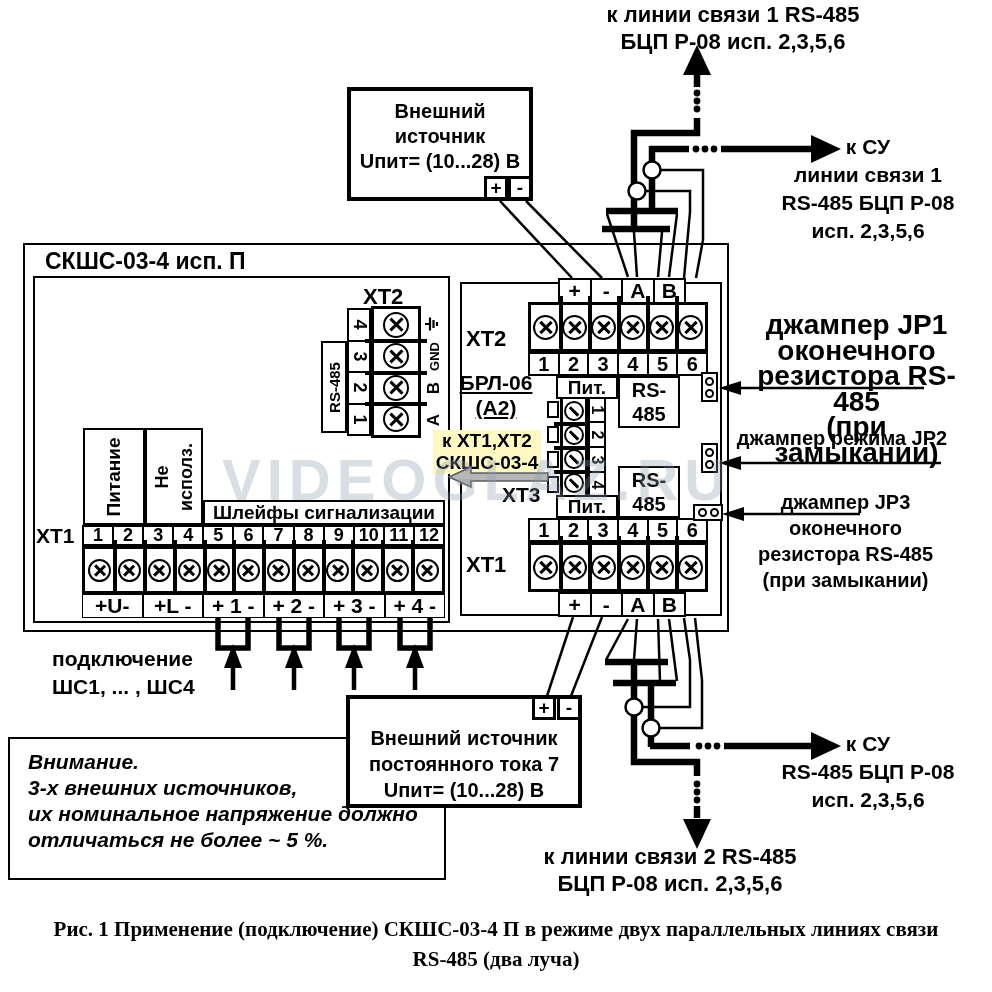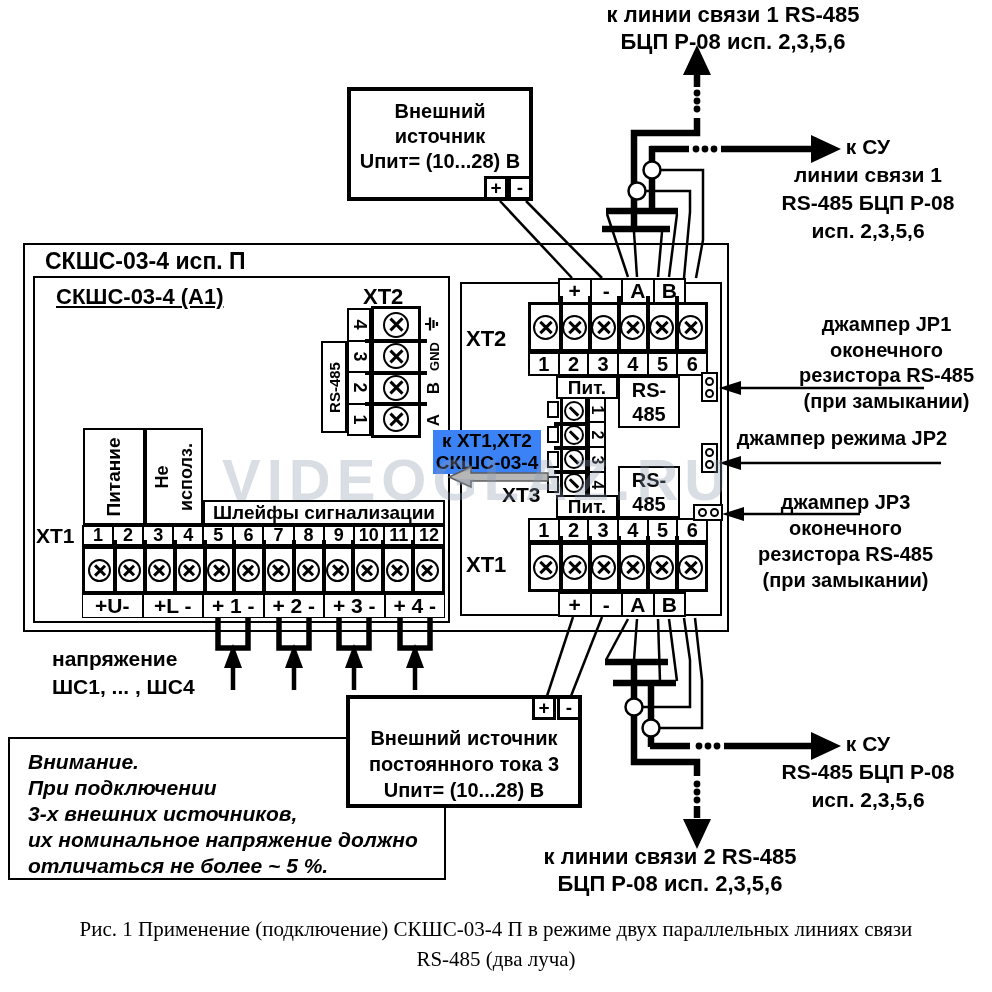--- a/index.html
+++ b/index.html
@@ -72,7 +72,6 @@
   <div class="abs t" style="left:45px;top:248px;font-size:23px">СКШС-03-4 исп. П</div>
 
   <div class="abs box" style="left:33px;top:276px;width:417px;height:347px"></div>
-  <div class="abs t ul" style="left:56px;top:284px;font-size:22px">СКШС-03-4  (А1)</div>
 
   <div class="abs t" style="left:363px;top:284px;font-size:22px">ХТ2</div>
   <div class="abs box" style="left:321px;top:341px;width:26px;height:92px;display:flex;align-items:center;justify-content:center">

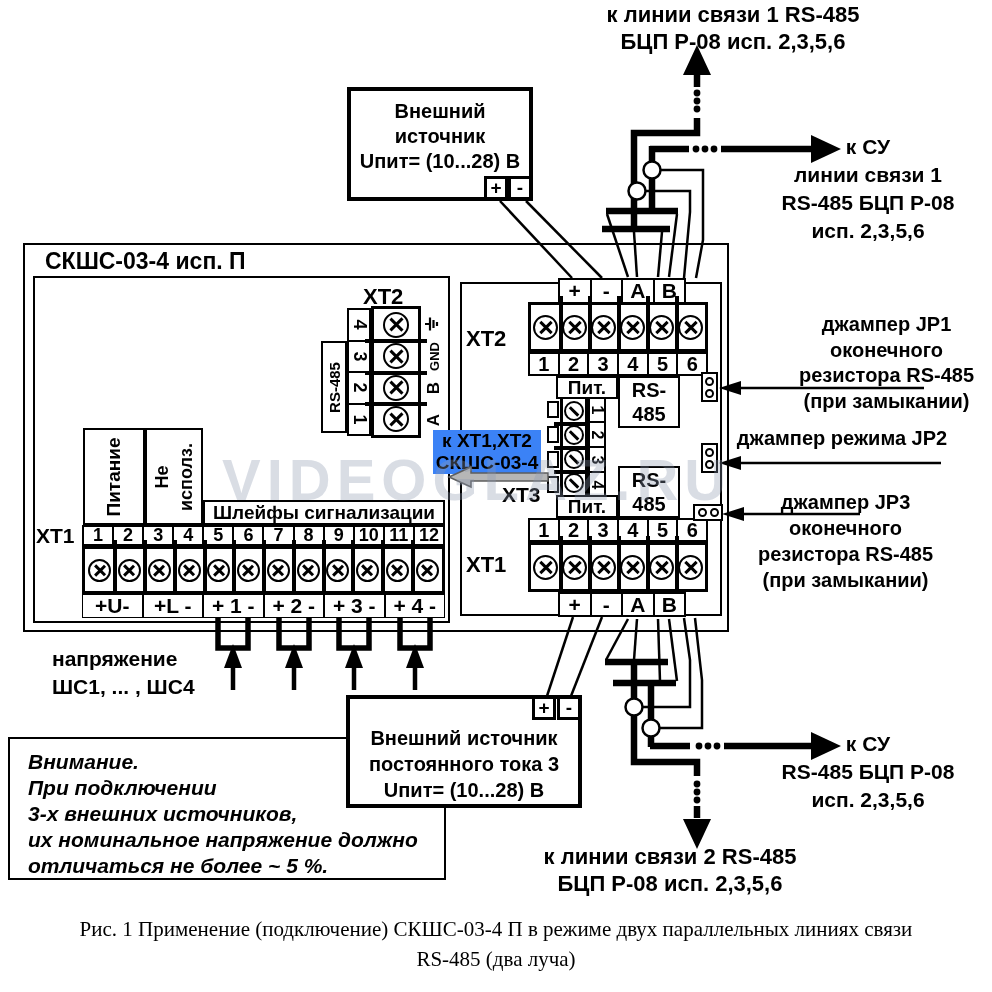--- a/index.html
+++ b/index.html
@@ -446,7 +446,7 @@
     </div>
   </div>
 
-  <div class="abs t ctr" style="left:784px;top:312px;width:205px;font-size:20px;line-height:25.5px">
+  <div class="abs t ctr" style="left:754px;top:312px;width:205px;font-size:28px;line-height:25.5px">
     <div>джампер JP1</div>
     <div>оконечного</div>
     <div>резистора RS-485</div>

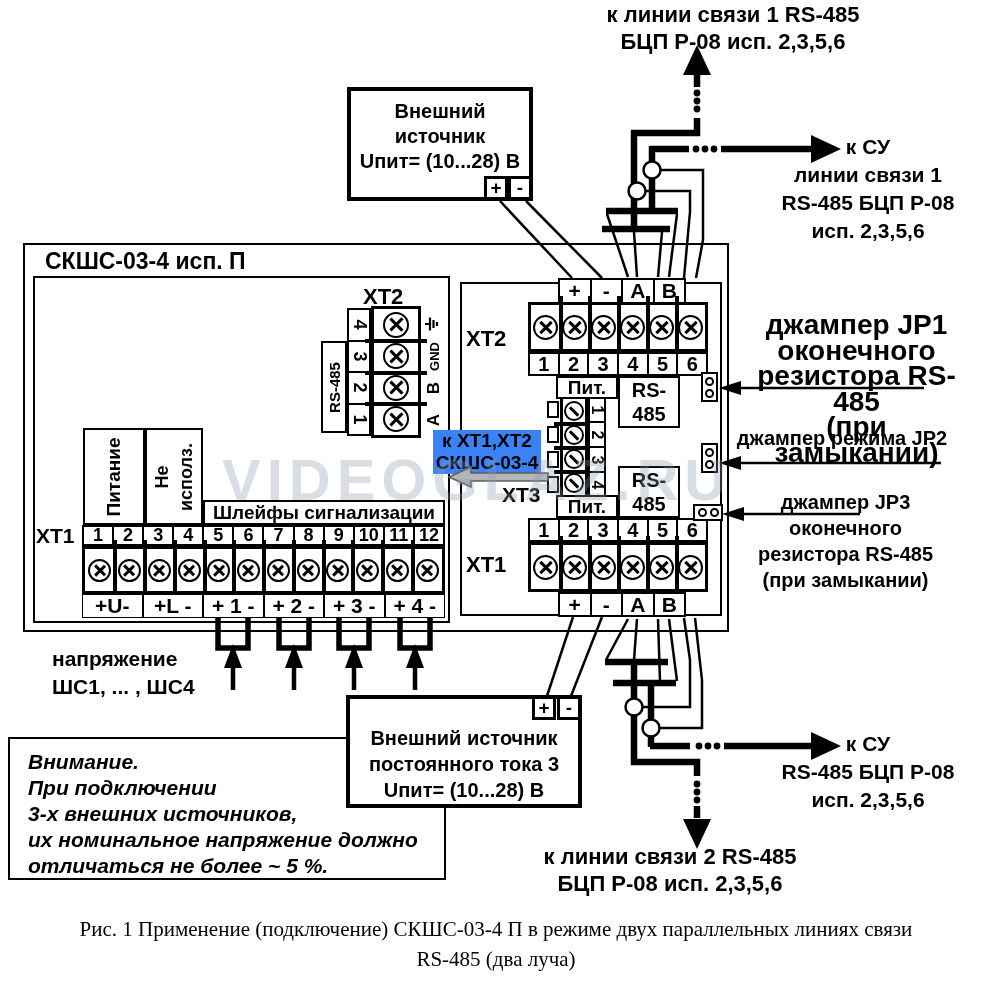--- a/index.html
+++ b/index.html
@@ -135,6 +135,10 @@
   </div>
 
   <div class="abs box" style="left:460px;top:282px;width:262px;height:334px"></div>
+  <div class="abs t ctr" style="left:452px;top:370px;width:88px;font-size:21px;line-height:25px">
+    <div class="ul">БРЛ-06</div>
+    <div class="ul">(А2)</div>
+  </div>
   <div class="abs t ctr" style="left:433px;top:430px;width:108px;font-size:19px;line-height:22px;background:#3b82f6">
     <div>к ХТ1,ХТ2</div>
     <div>СКШС-03-4</div>

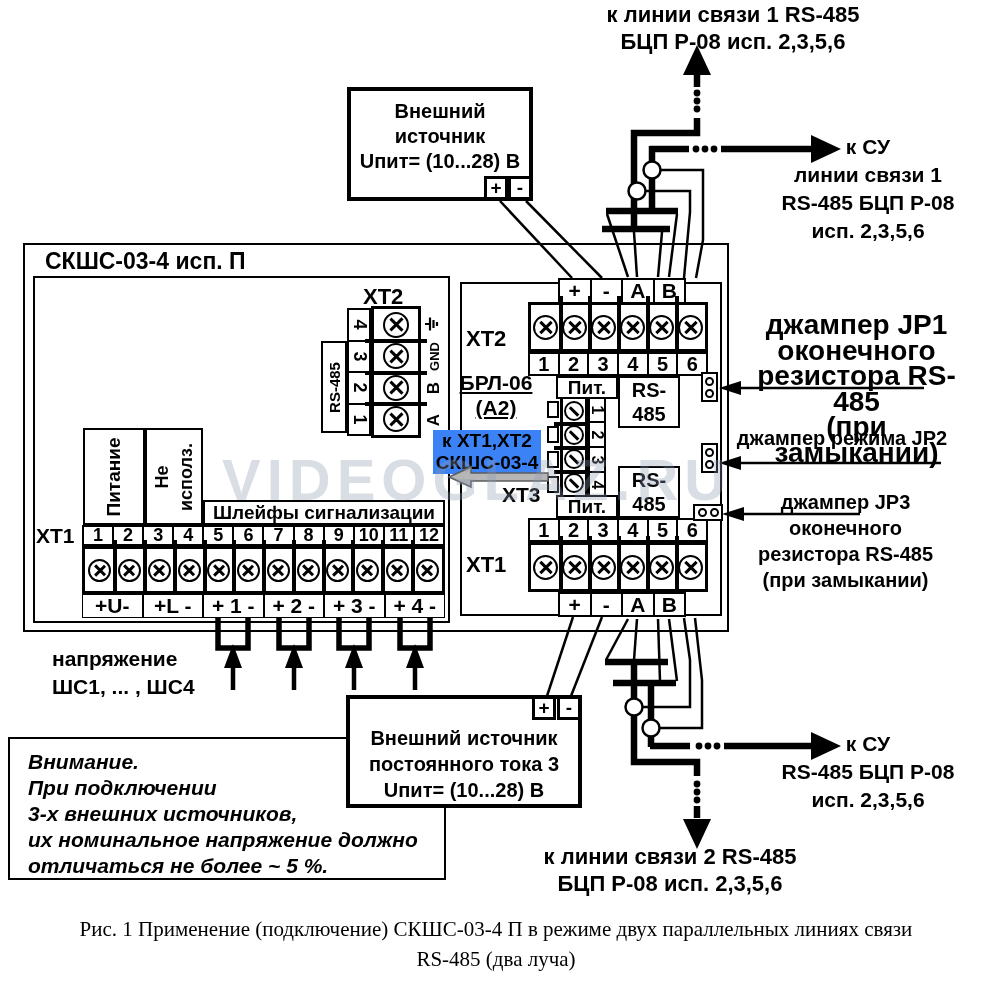--- a/index.html
+++ b/index.html
@@ -139,7 +139,7 @@
     <div class="ul">БРЛ-06</div>
     <div class="ul">(А2)</div>
   </div>
-  <div class="abs t ctr" style="left:433px;top:430px;width:108px;font-size:19px;line-height:22px;background:#3b82f6">
+  <div class="abs t ctr" style="left:433px;top:430px;width:108px;font-size:19px;line-height:22px;background:#fef9c3">
     <div>к ХТ1,ХТ2</div>
     <div>СКШС-03-4</div>
   </div>

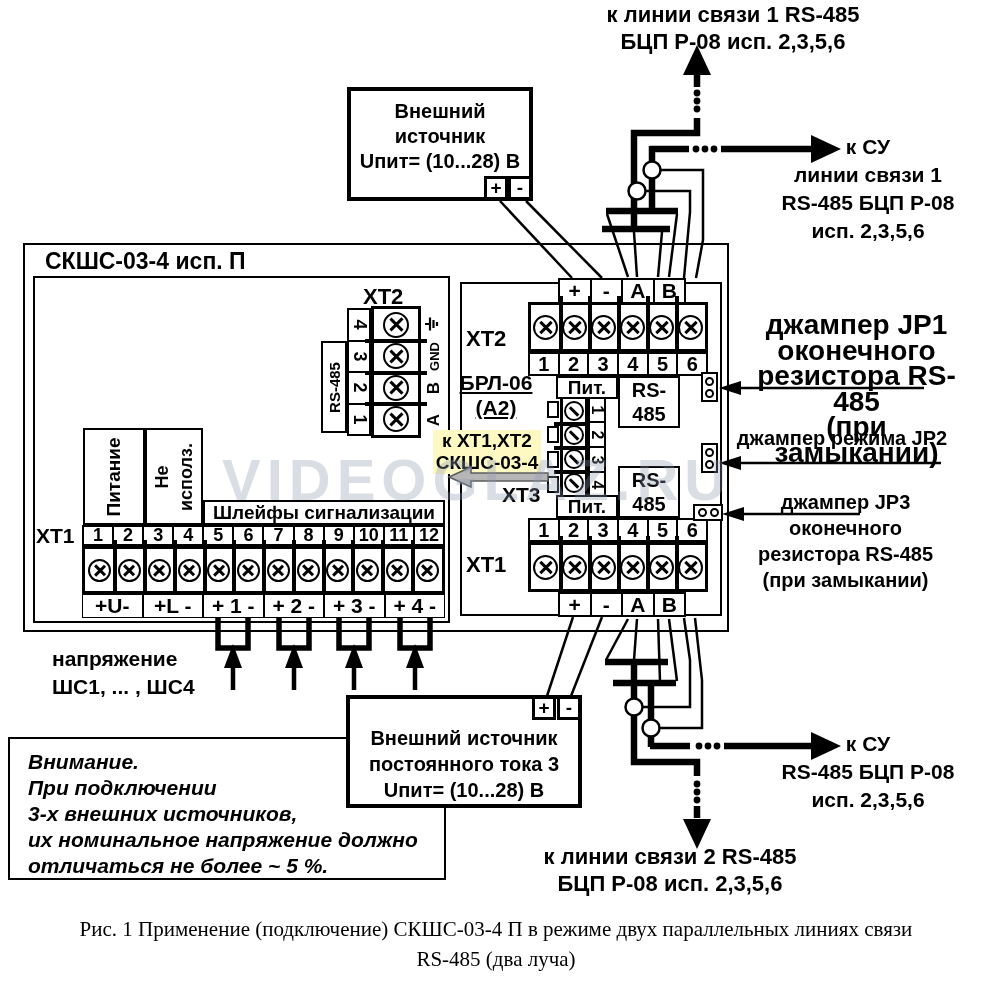--- a/index.html
+++ b/index.html
@@ -426,7 +426,7 @@
   </div>
 
   <div class="abs t" style="left:52px;top:645px;font-size:21px;line-height:28px">
-    <div>напряжение</div>
+    <div>подключение</div>
     <div>ШС1, ... , ШС4</div>
   </div>
 

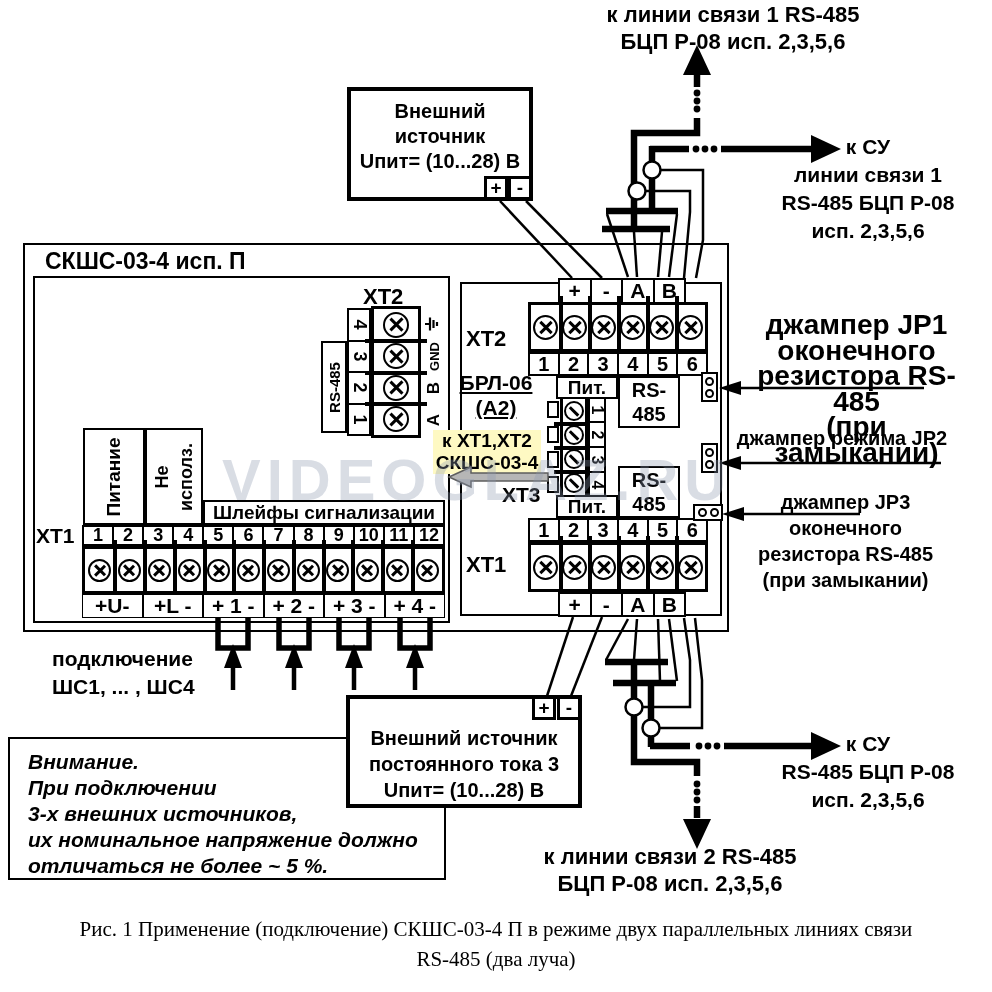--- a/index.html
+++ b/index.html
@@ -445,7 +445,7 @@
     <div class="abs pm" style="right:-3px;top:-3px">-</div>
     <div class="t ctr" style="font-size:20px;line-height:26px;margin-top:26px">
       <div>Внешний источник</div>
-      <div>постоянного тока 3</div>
+      <div>постоянного тока 7</div>
       <div>Uпит= (10...28) В</div>
     </div>
   </div>

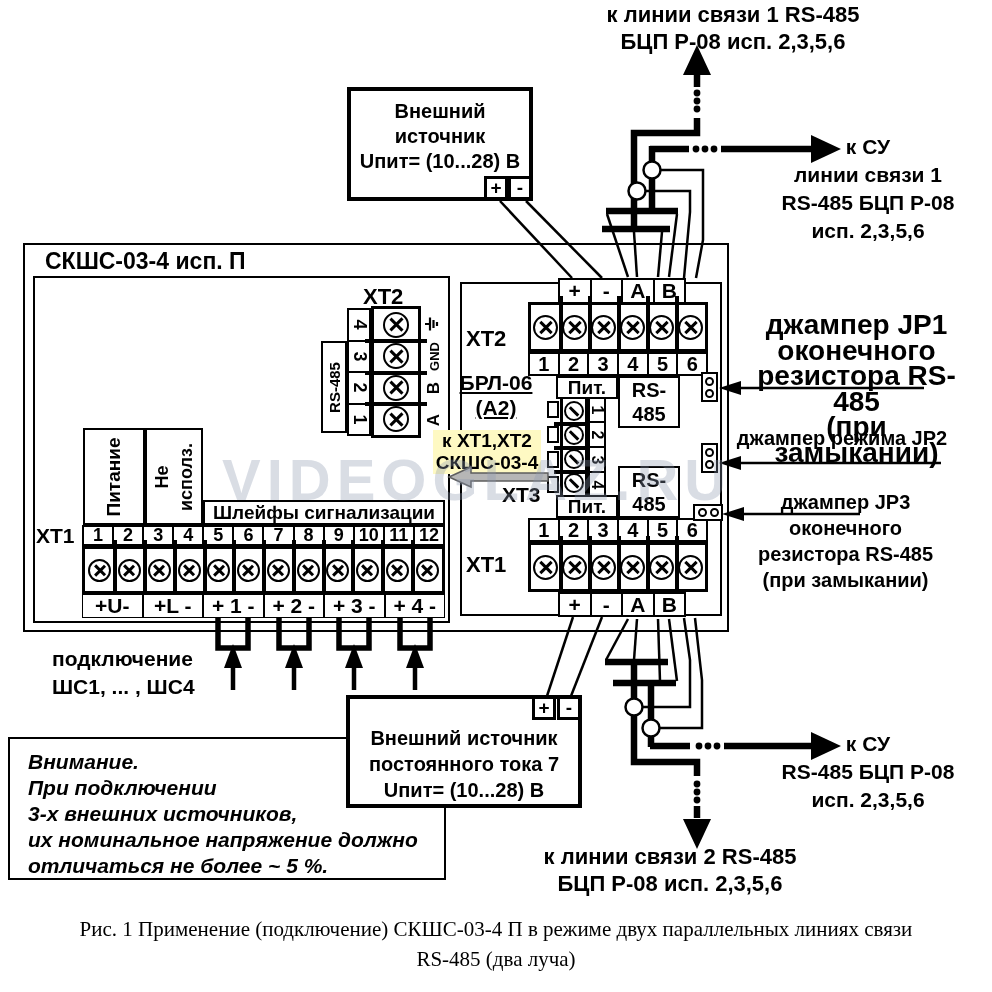--- a/index.html
+++ b/index.html
@@ -433,7 +433,6 @@
   <div class="abs box" style="left:8px;top:737px;width:438px;height:143px;padding:10px 0 0 18px">
     <div class="t" style="font-size:21px;line-height:26px;font-style:italic">
       <div>Внимание.</div>
-      <div>При подключении</div>
       <div>3-х внешних источников,</div>
       <div>их номинальное напряжение должно</div>
       <div>отличаться не более ~ 5 %.</div>

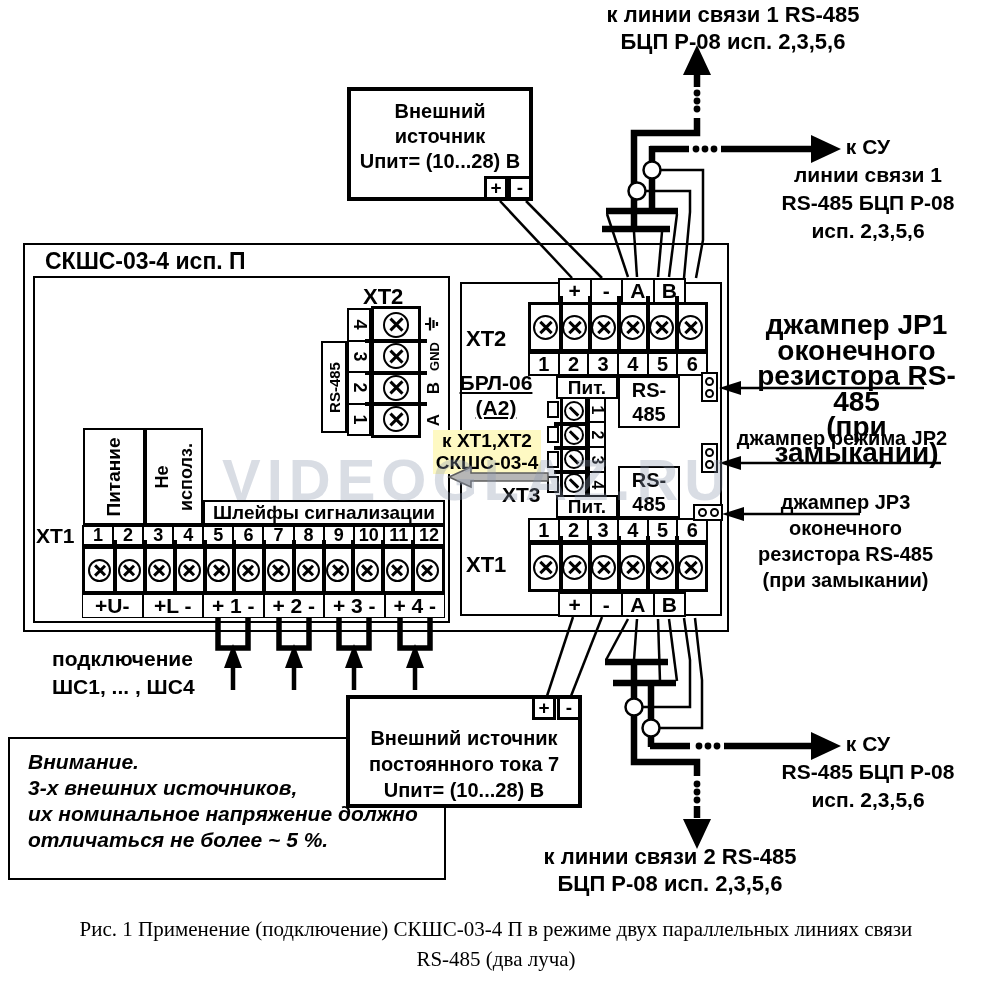--- a/index.html
+++ b/index.html
@@ -40,7 +40,7 @@
   .wires{position:absolute;left:0;top:0;z-index:20;pointer-events:none}
   .wm{position:absolute;left:222px;top:446px;z-index:30;pointer-events:none;
       font:bold 58px "Liberation Sans",sans-serif;color:#8d99b0;opacity:.33;letter-spacing:6px}
-  .cap{font-family:"Liberation Serif",serif;font-weight:normal}
+  .cap{font-family:"Liberation Serif",serif;font-weight:bold}
 </style>
 </head>
 <body>

